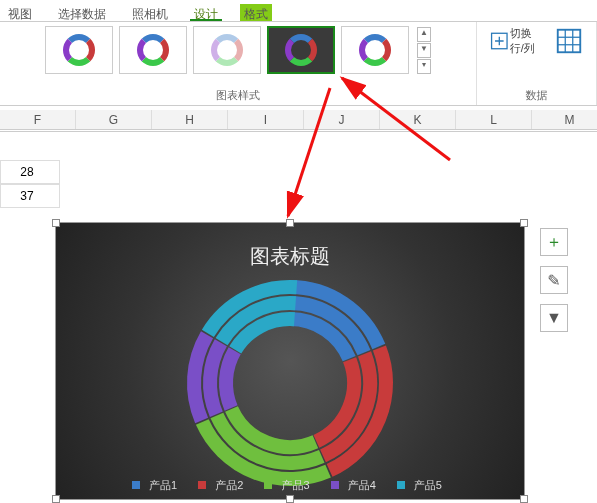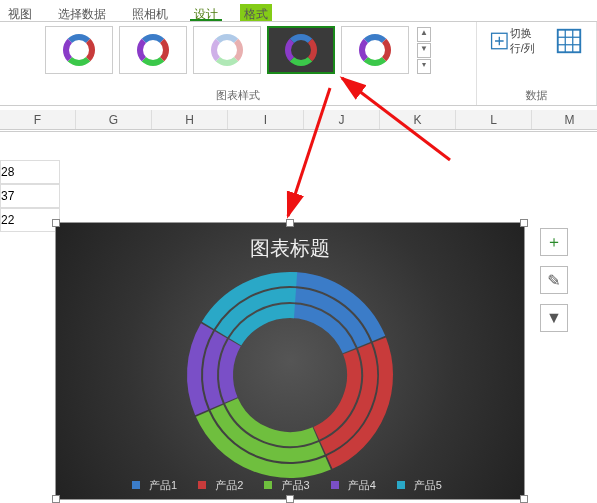--- a/index.html
+++ b/index.html
@@ -23,7 +23,7 @@
 .colhdrs { display: flex; height: 20px; background: #f3f3f3; border-bottom: 1px solid #ccc; font-size: 12px; color: #555; }
 .colhdrs span { flex: 0 0 76px; text-align: center; border-right: 1px solid #ddd; line-height: 20px; }
 .rowarea { position: absolute; left: 0; top: 50px; }
-.cell { width: 60px; height: 24px; border: 1px solid #ddd; font-size: 12px; text-align: left; padding-right: 6px; line-height: 22px; background: #fff; }
+.cell { width: 60px; height: 24px; border: 1px solid #ddd; font-size: 12px; text-align: center; padding-right: 6px; line-height: 22px; background: #fff; }
 .hdr { background: #fff; text-align: center; }
 .chart { position: absolute; left: 55px; top: 222px; width: 470px; height: 278px; background: radial-gradient(circle at 50% 50%, #555 0%, #333 60%, #222 100%); border: 1px solid #999; }
 .chart-handle { position: absolute; width: 8px; height: 8px; background: #fff; border: 1px solid #888; }

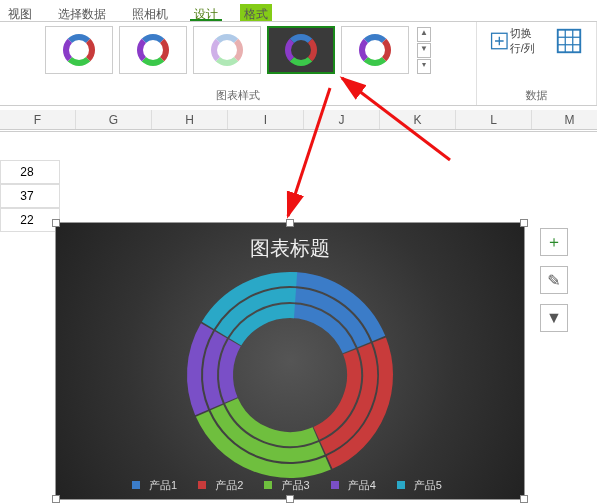--- a/index.html
+++ b/index.html
@@ -115,7 +115,6 @@
   <div class="rowarea">
     <div class="cell">28</div>
     <div class="cell">37</div>
-    <div class="cell">22</div>
   </div>
 </div>
 

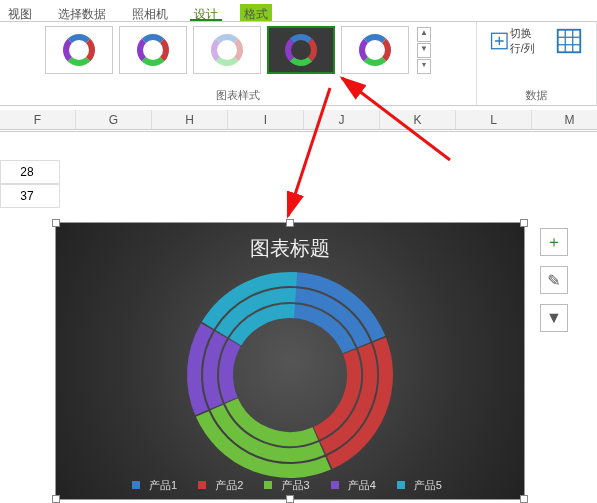--- a/index.html
+++ b/index.html
@@ -29,7 +29,7 @@
 .chart-handle { position: absolute; width: 8px; height: 8px; background: #fff; border: 1px solid #888; }
 .ch1 { left: -4px; top: -4px; } .ch2 { right: -4px; top: -4px; } .ch3 { left: -4px; bottom: -4px; } .ch4 { right: -4px; bottom: -4px; }
 .ch5 { left: 50%; top: -4px; margin-left: -4px; } .ch6 { left: 50%; bottom: -4px; margin-left: -4px; }
-.chart-title { color: #eee; font-size: 20px; text-align: center; padding-top: 12px; }
+.chart-title { color: #eee; font-size: 20px; text-align: center; padding-top: 12px; margin-top: 8px; }
 .ring-wrap { width: 210px; height: 210px; margin: 8px auto 0; position: relative; }
 .legend { position: absolute; bottom: 6px; left: 0; right: 0; text-align: center; color: #ddd; font-size: 11px; }
 .legend span { margin: 0 6px; }

